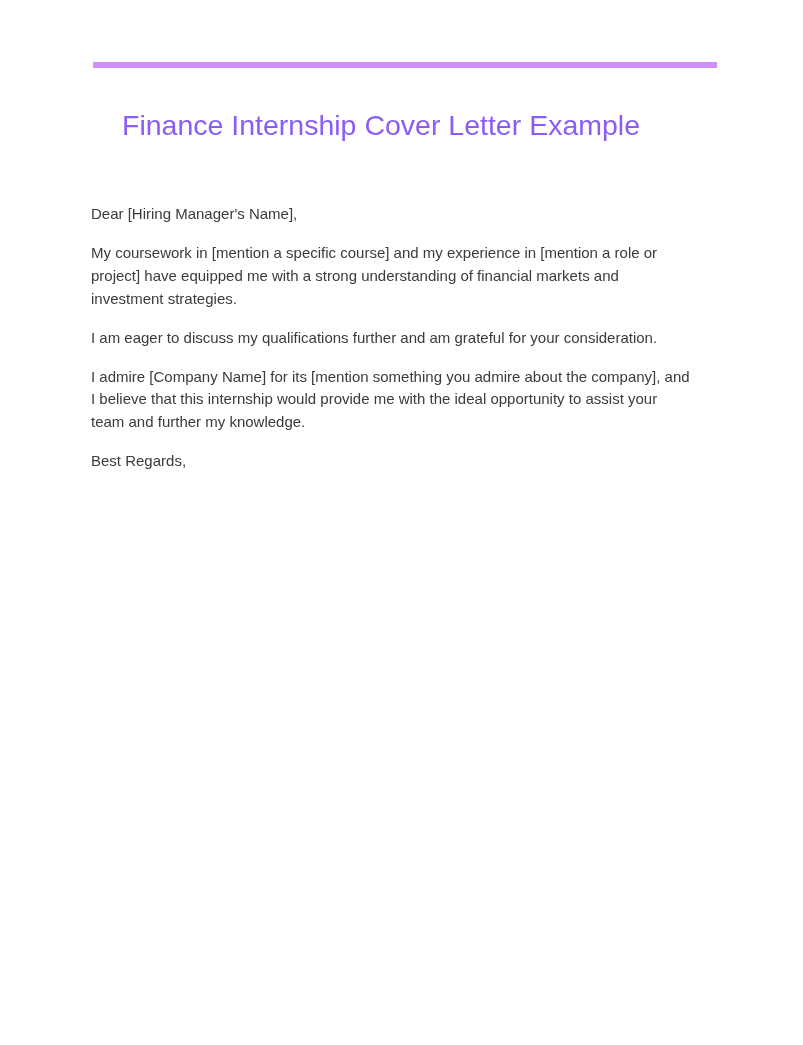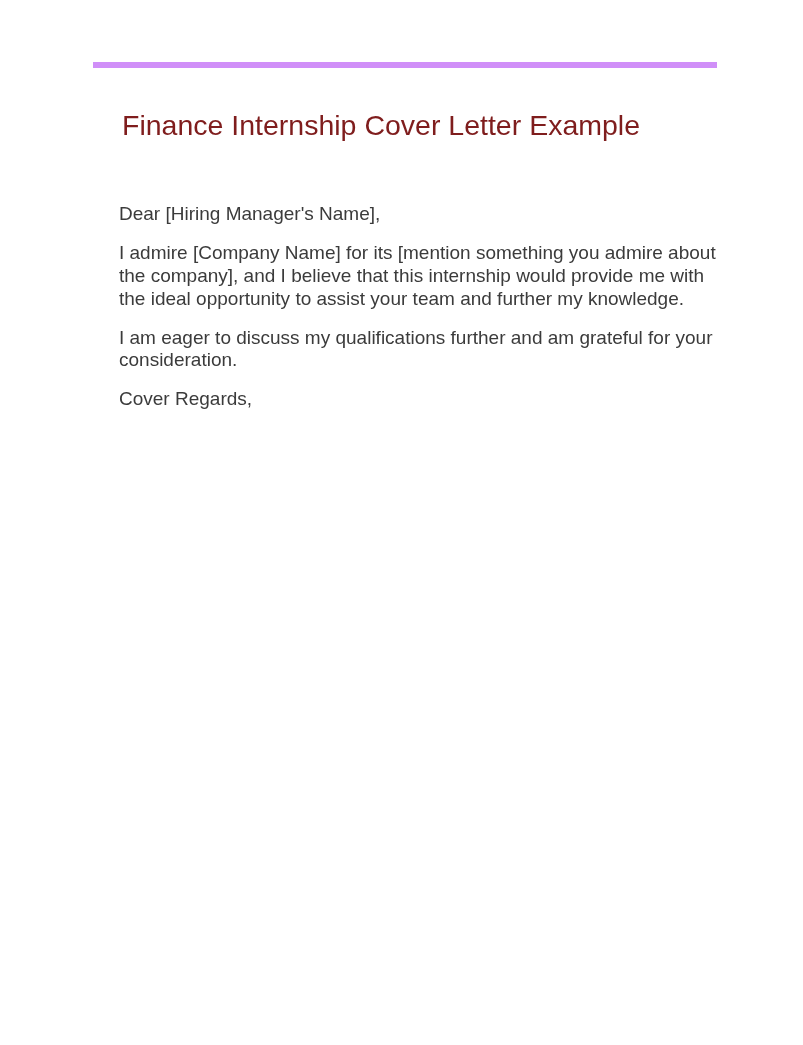--- a/index.html
+++ b/index.html
@@ -29,7 +29,7 @@
       margin: 0;
       font-size: 28.5px;
       font-weight: normal;
-      color: #7f1d1d;
+      color: #8b5cf6;
       line-height: 38px;
       white-space: nowrap;
     }

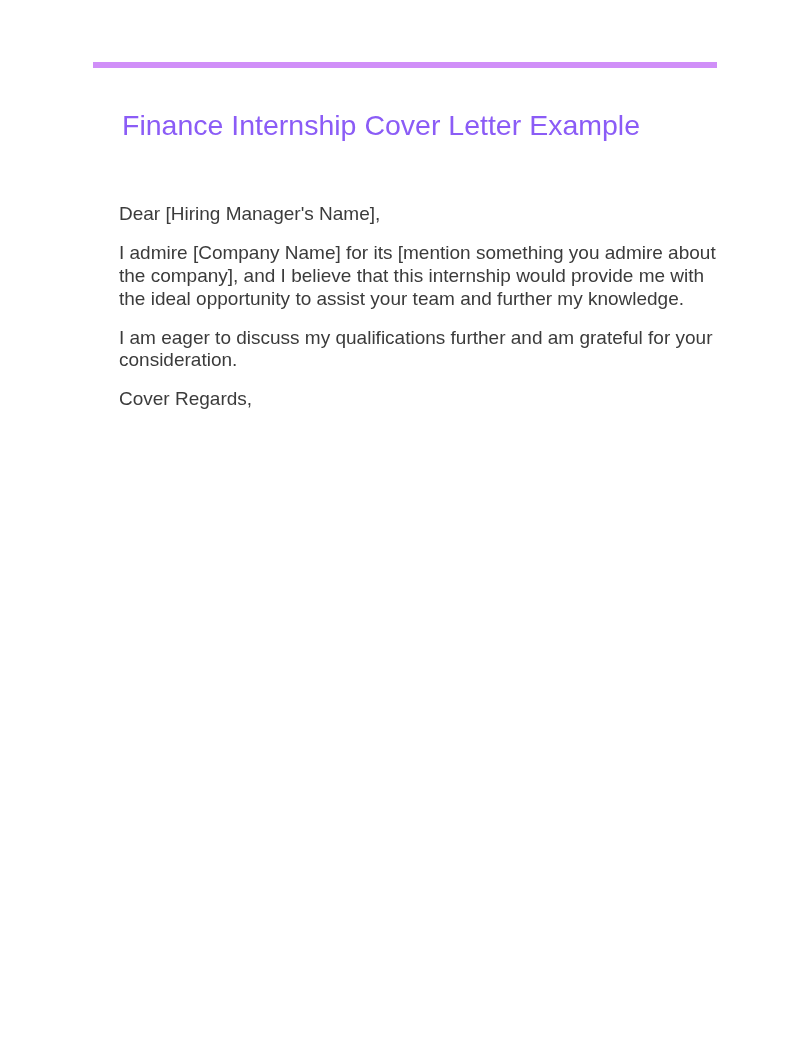--- a/index.html
+++ b/index.html
@@ -38,10 +38,9 @@
       left: 91px;
       top: 203px;
       width: 600px;
-      font-size: 19px;
+      font-size: 15px;
       line-height: 22.8px;
       color: #3b3b3b;
-      margin-left: 28px;
     }
     .letter p {
       margin: 0 0 16.2px 0;

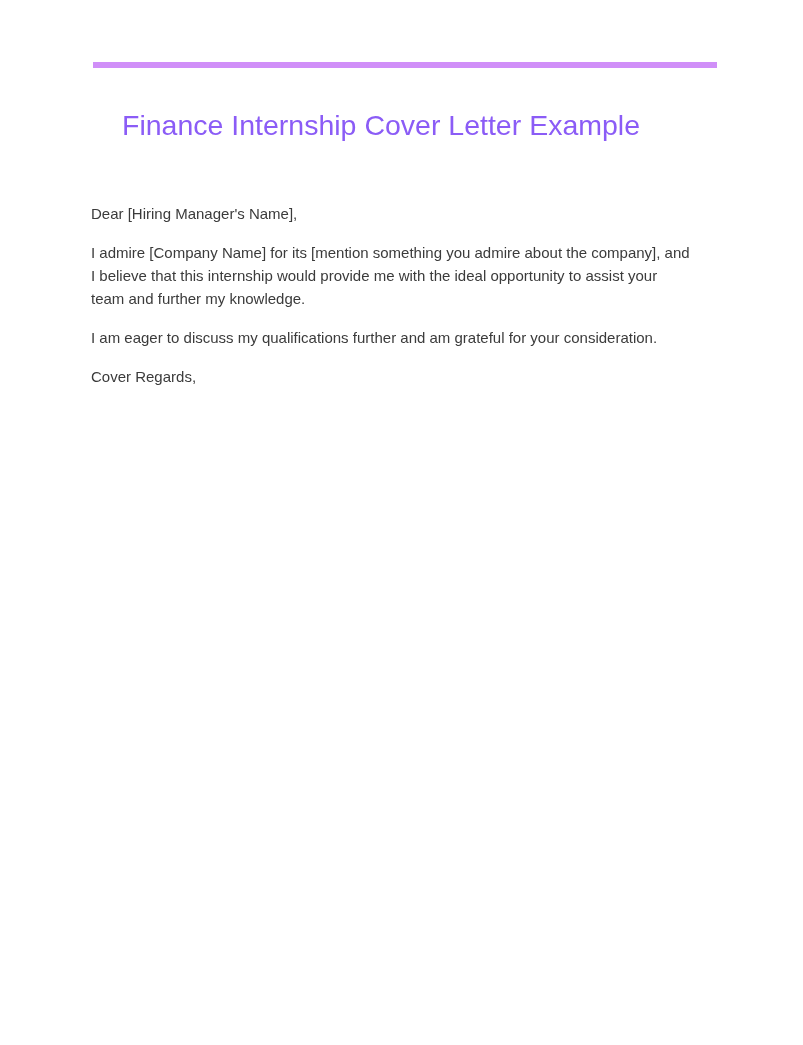--- a/index.html
+++ b/index.html
@@ -55,6 +55,7 @@
 
 <div class="letter">
   <p>Dear [Hiring Manager's Name],</p>
+  <p>My coursework in [mention a specific course] and my experience in [mention a role or project] have equipped me with a strong understanding of financial markets and investment strategies.</p>
   <p>I admire [Company Name] for its [mention something you admire about the company], and I believe that this internship would provide me with the ideal opportunity to assist your team and further my knowledge.</p>
   <p>I am eager to discuss my qualifications further and am grateful for your consideration.</p>
   <p>Cover Regards,</p>

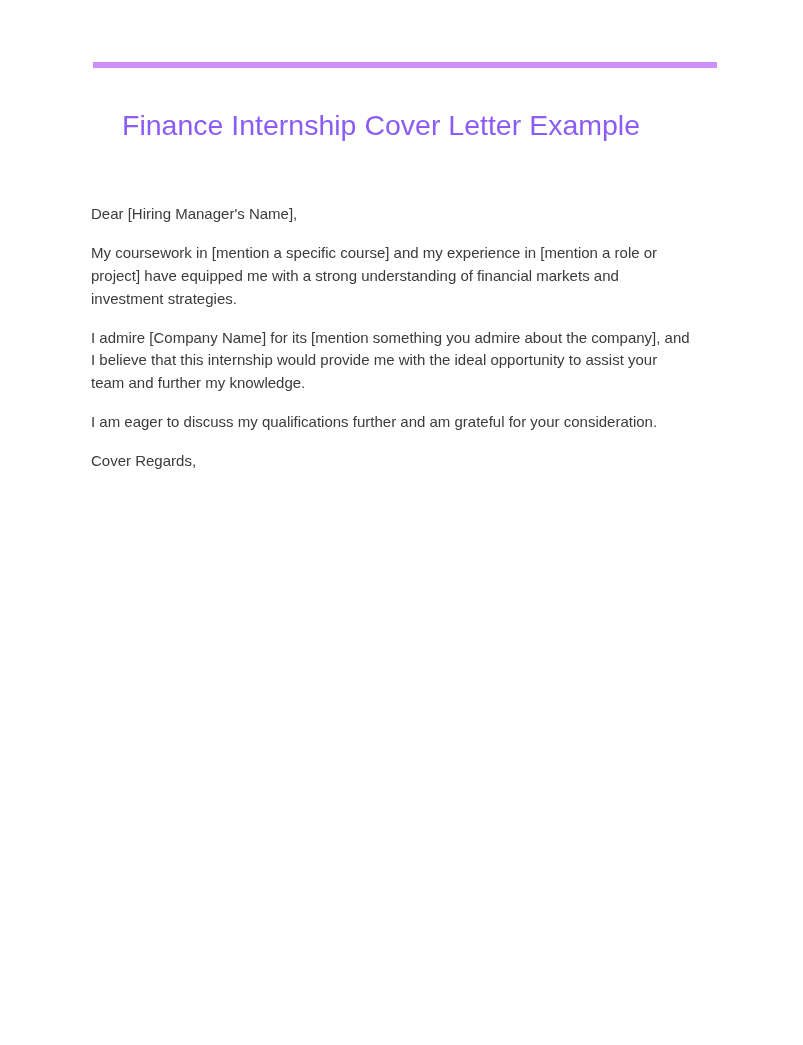--- a/index.html
+++ b/index.html
@@ -56,8 +56,8 @@
 <div class="letter">
   <p>Dear [Hiring Manager's Name],</p>
   <p>My coursework in [mention a specific course] and my experience in [mention a role or project] have equipped me with a strong understanding of financial markets and investment strategies.</p>
+  <p>I am eager to discuss my qualifications further and am grateful for your consideration.</p>
   <p>I admire [Company Name] for its [mention something you admire about the company], and I believe that this internship would provide me with the ideal opportunity to assist your team and further my knowledge.</p>
-  <p>I am eager to discuss my qualifications further and am grateful for your consideration.</p>
   <p>Cover Regards,</p>
 </div>
 

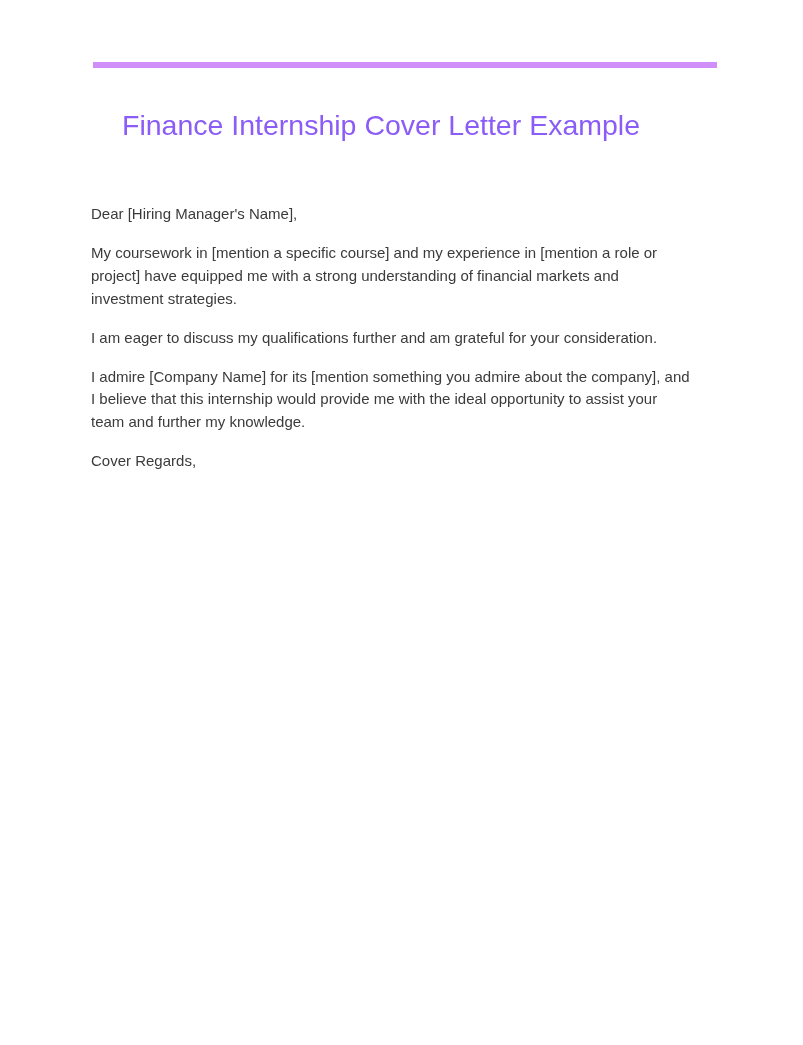--- a/index.html
+++ b/index.html
@@ -58,7 +58,7 @@
   <p>My coursework in [mention a specific course] and my experience in [mention a role or project] have equipped me with a strong understanding of financial markets and investment strategies.</p>
   <p>I am eager to discuss my qualifications further and am grateful for your consideration.</p>
   <p>I admire [Company Name] for its [mention something you admire about the company], and I believe that this internship would provide me with the ideal opportunity to assist your team and further my knowledge.</p>
-  <p>Cover Regards,</p>
+  <p>Best Regards,</p>
 </div>
 
 </body></html>

